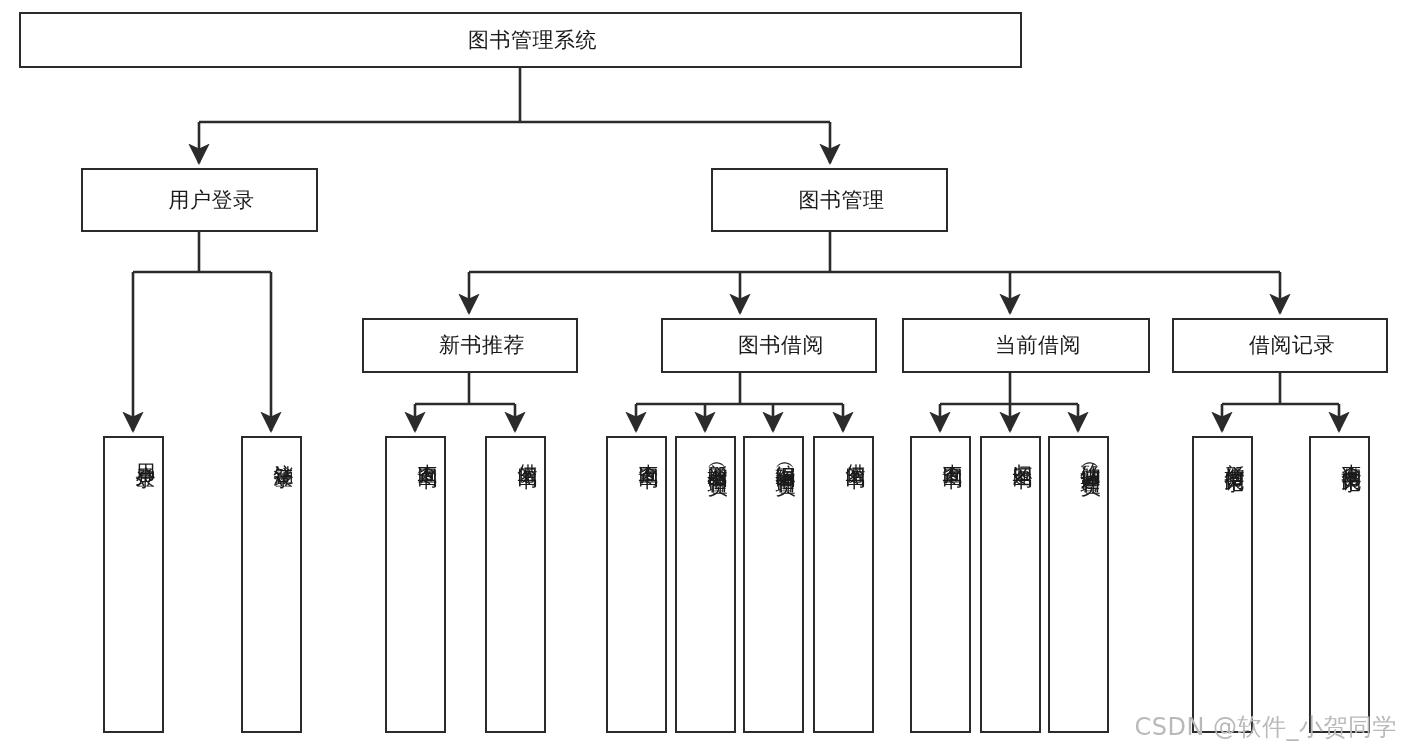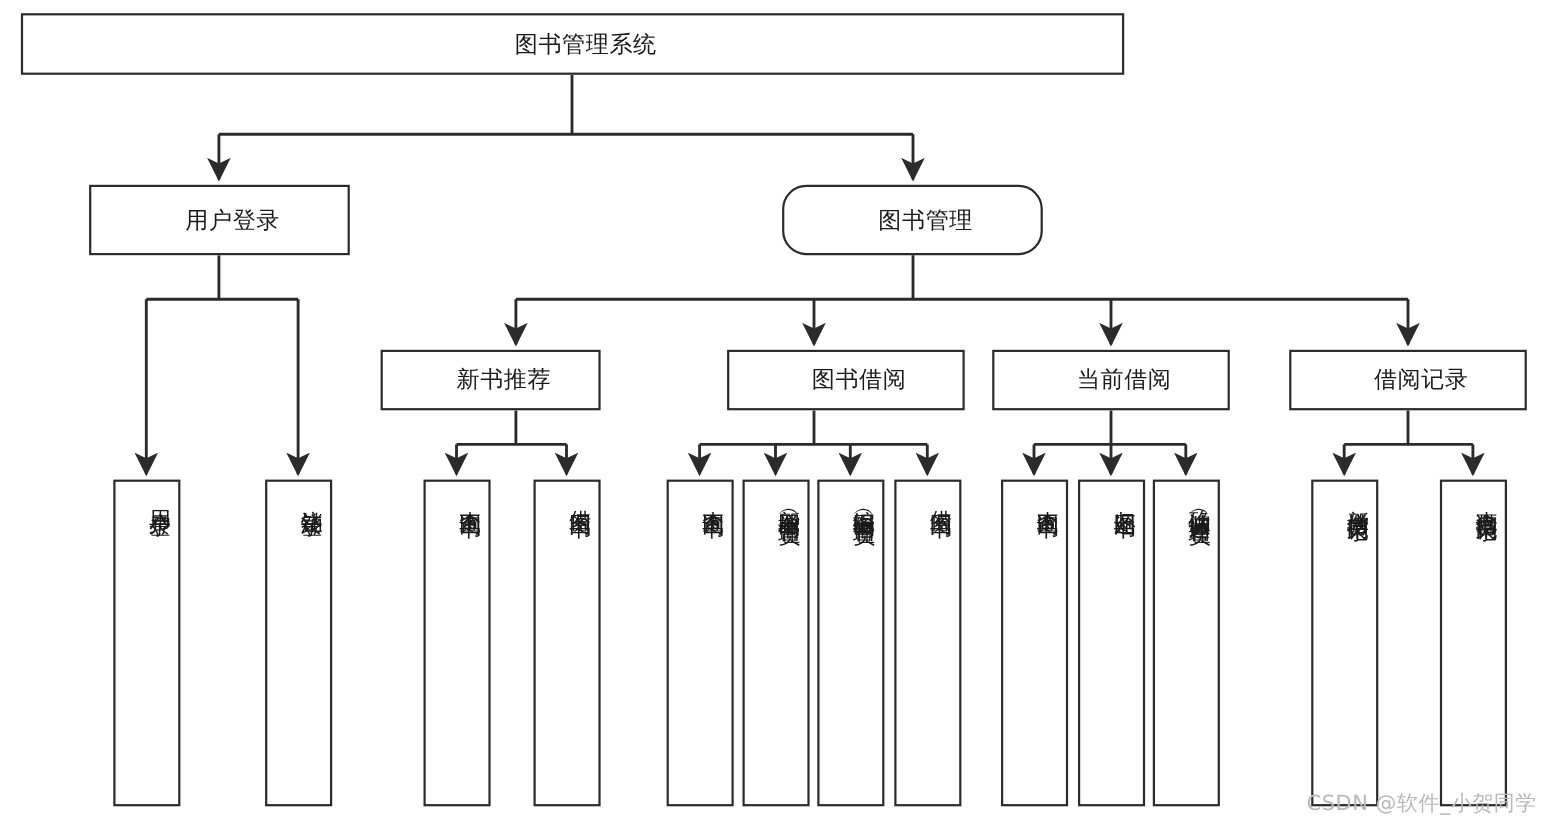--- a/index.html
+++ b/index.html
@@ -134,7 +134,7 @@
   <div class="node" style="left:81px; top:168px; width:237px; height:64px;">
     <span class="node-label">用户登录</span>
   </div>
-  <div class="node" style="left:711px; top:168px; width:237px; height:64px;border-radius:22px;">
+  <div class="node" style="left:711px; top:168px; width:237px; height:64px;">
     <span class="node-label">图书管理</span>
   </div>
 

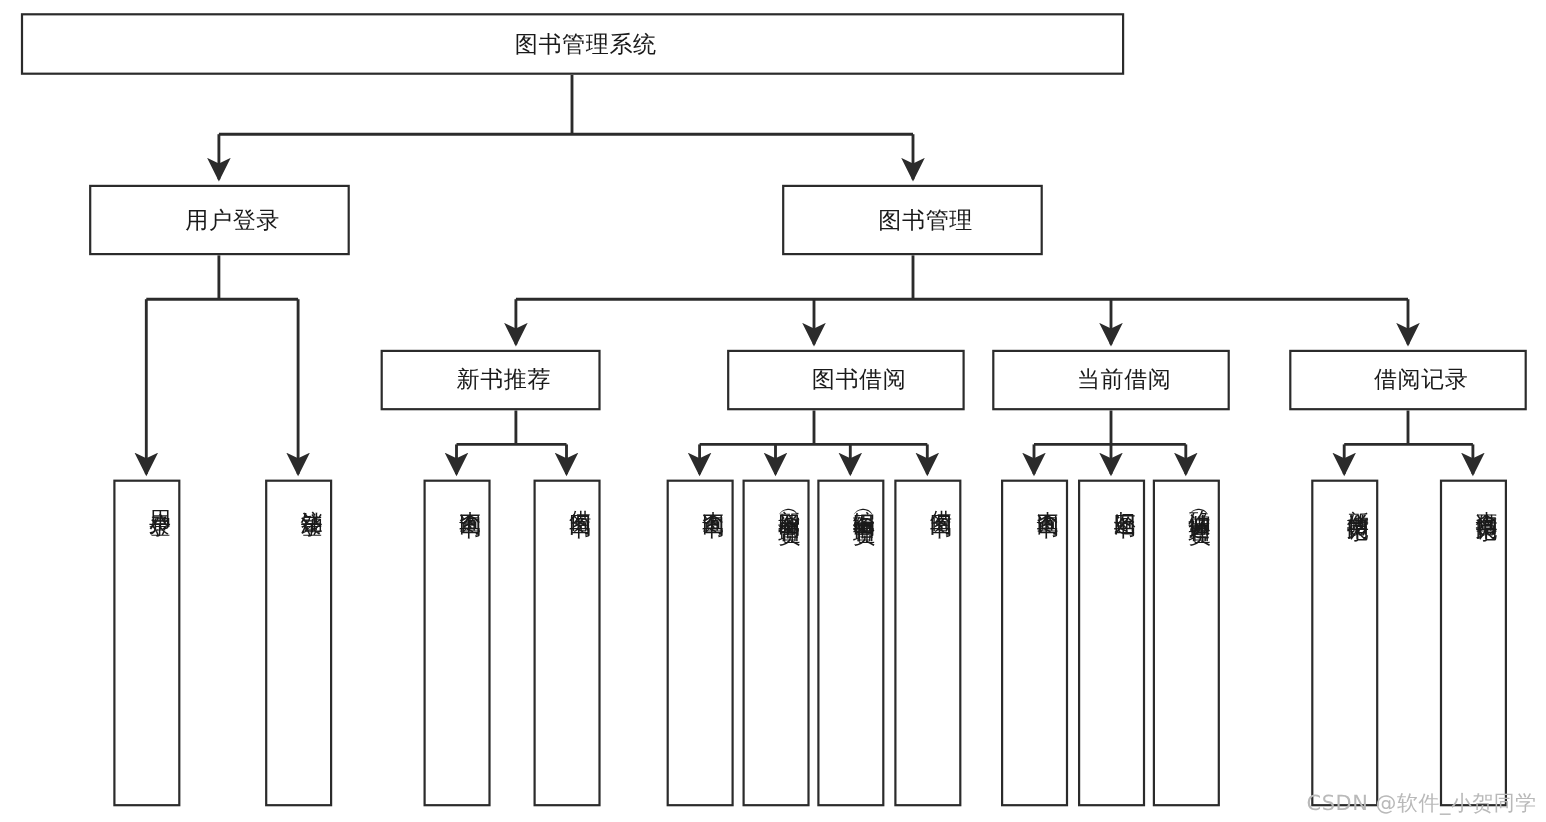--- a/index.html
+++ b/index.html
@@ -138,7 +138,7 @@
     <span class="node-label">图书管理</span>
   </div>
 
-  <div class="node" style="left:346px; top:318px; width:200px; height:55px;">
+  <div class="node" style="left:362px; top:318px; width:216px; height:55px;">
     <span class="node-label">新书推荐</span>
   </div>
   <div class="node" style="left:632px; top:318px; width:216px; height:55px;margin-left:29px;">

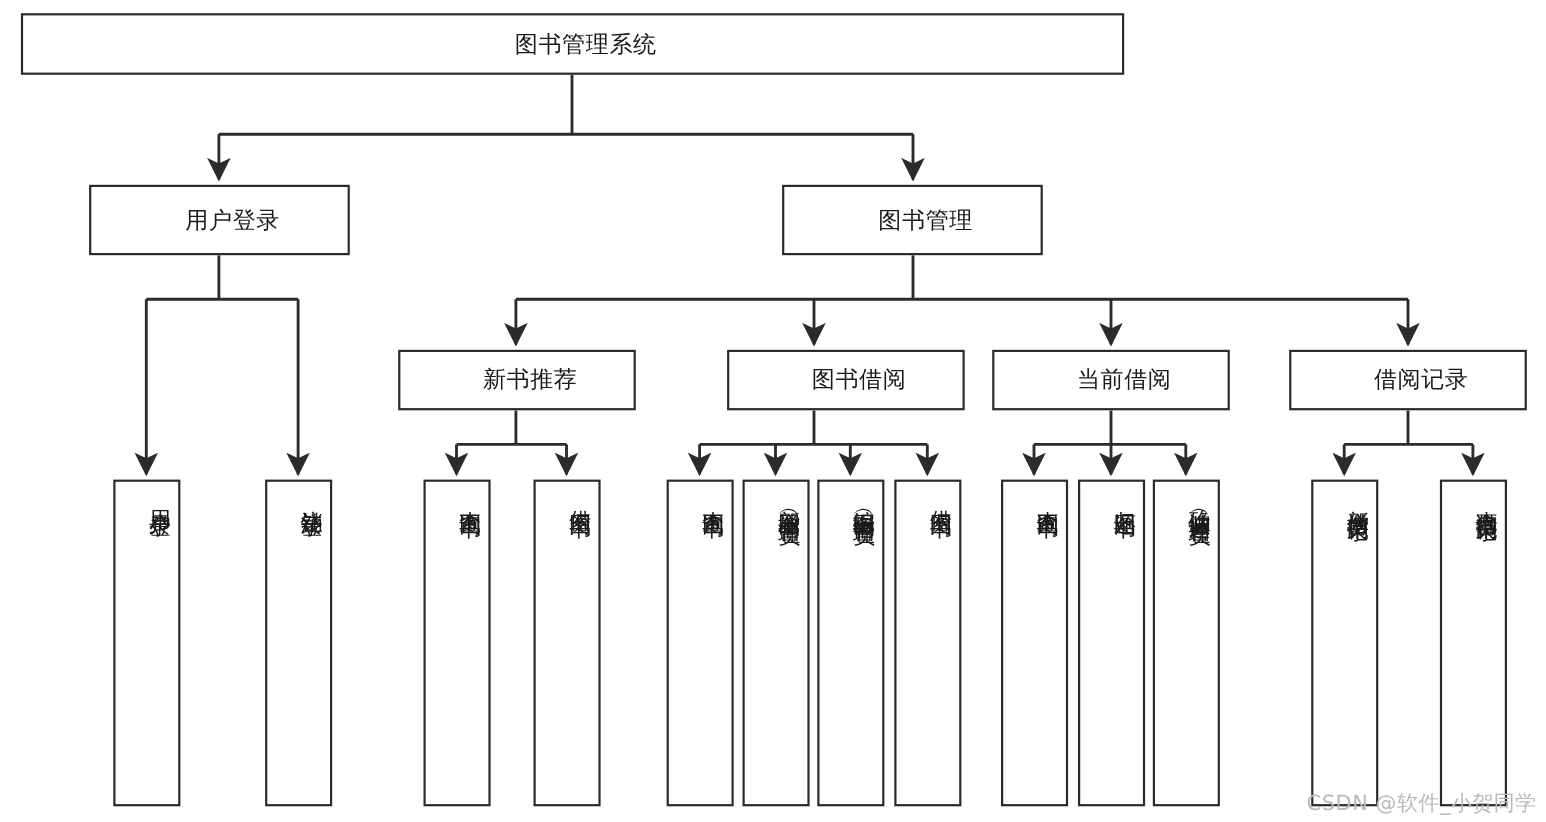--- a/index.html
+++ b/index.html
@@ -144,7 +144,7 @@
   <div class="node" style="left:632px; top:318px; width:216px; height:55px;margin-left:29px;">
     <span class="node-label">图书借阅</span>
   </div>
-  <div class="node" style="left:902px; top:318px; width:216px; height:55px;">
+  <div class="node" style="left:902px; top:318px; width:248px; height:55px;">
     <span class="node-label">当前借阅</span>
   </div>
   <div class="node" style="left:1172px; top:318px; width:216px; height:55px;font-family:Liberation Serif, serif;">

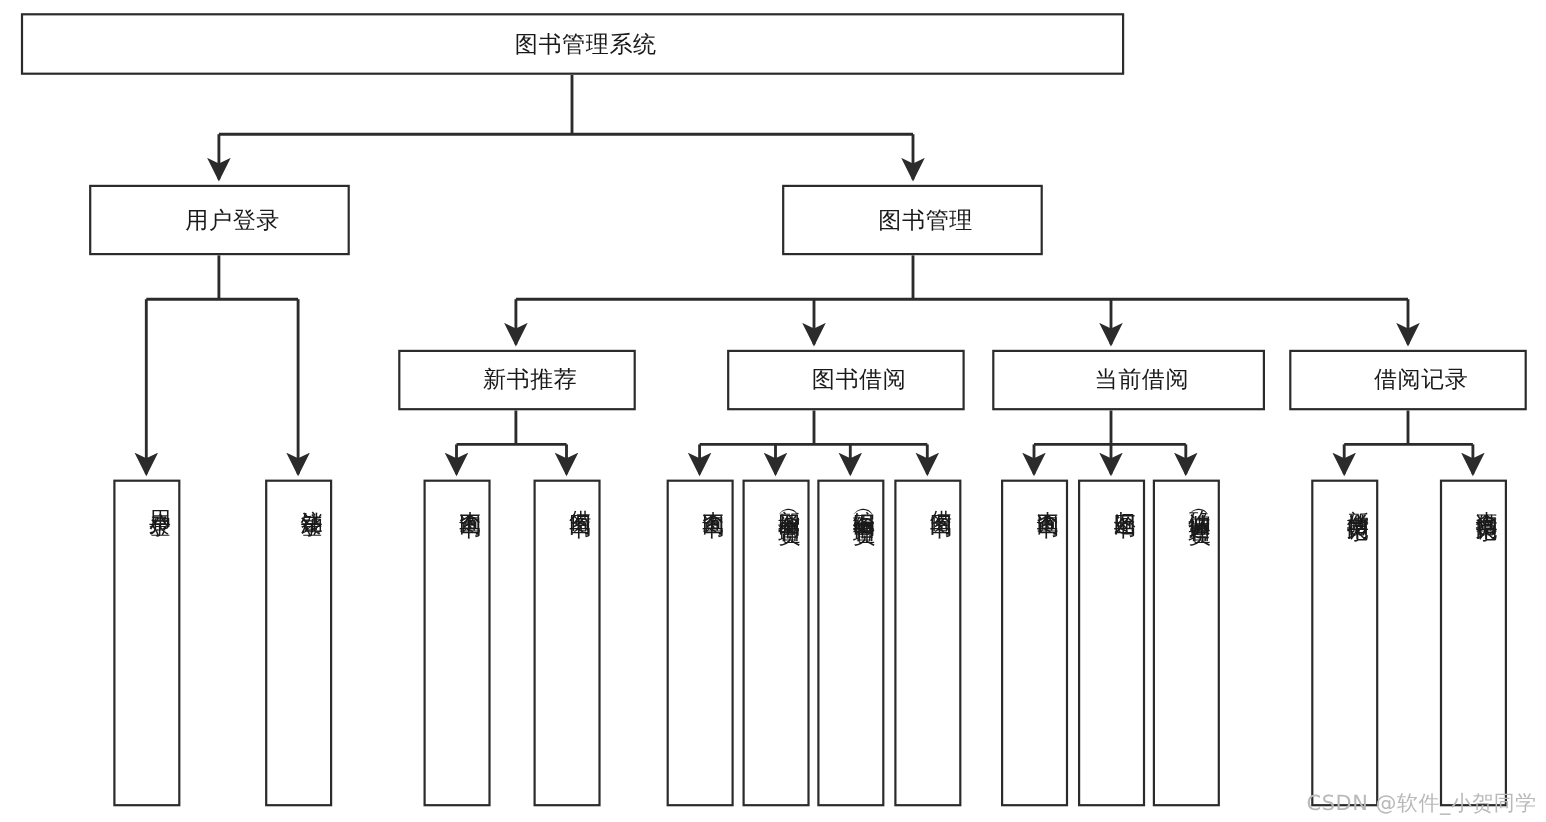--- a/index.html
+++ b/index.html
@@ -64,7 +64,7 @@
     position: absolute;
     right: 8px;
     bottom: 4px;
-    font-size: 19px;
+    font-size: 24px;
     color: #b9b9b9;
     letter-spacing: 0.5px;
     white-space: nowrap;

